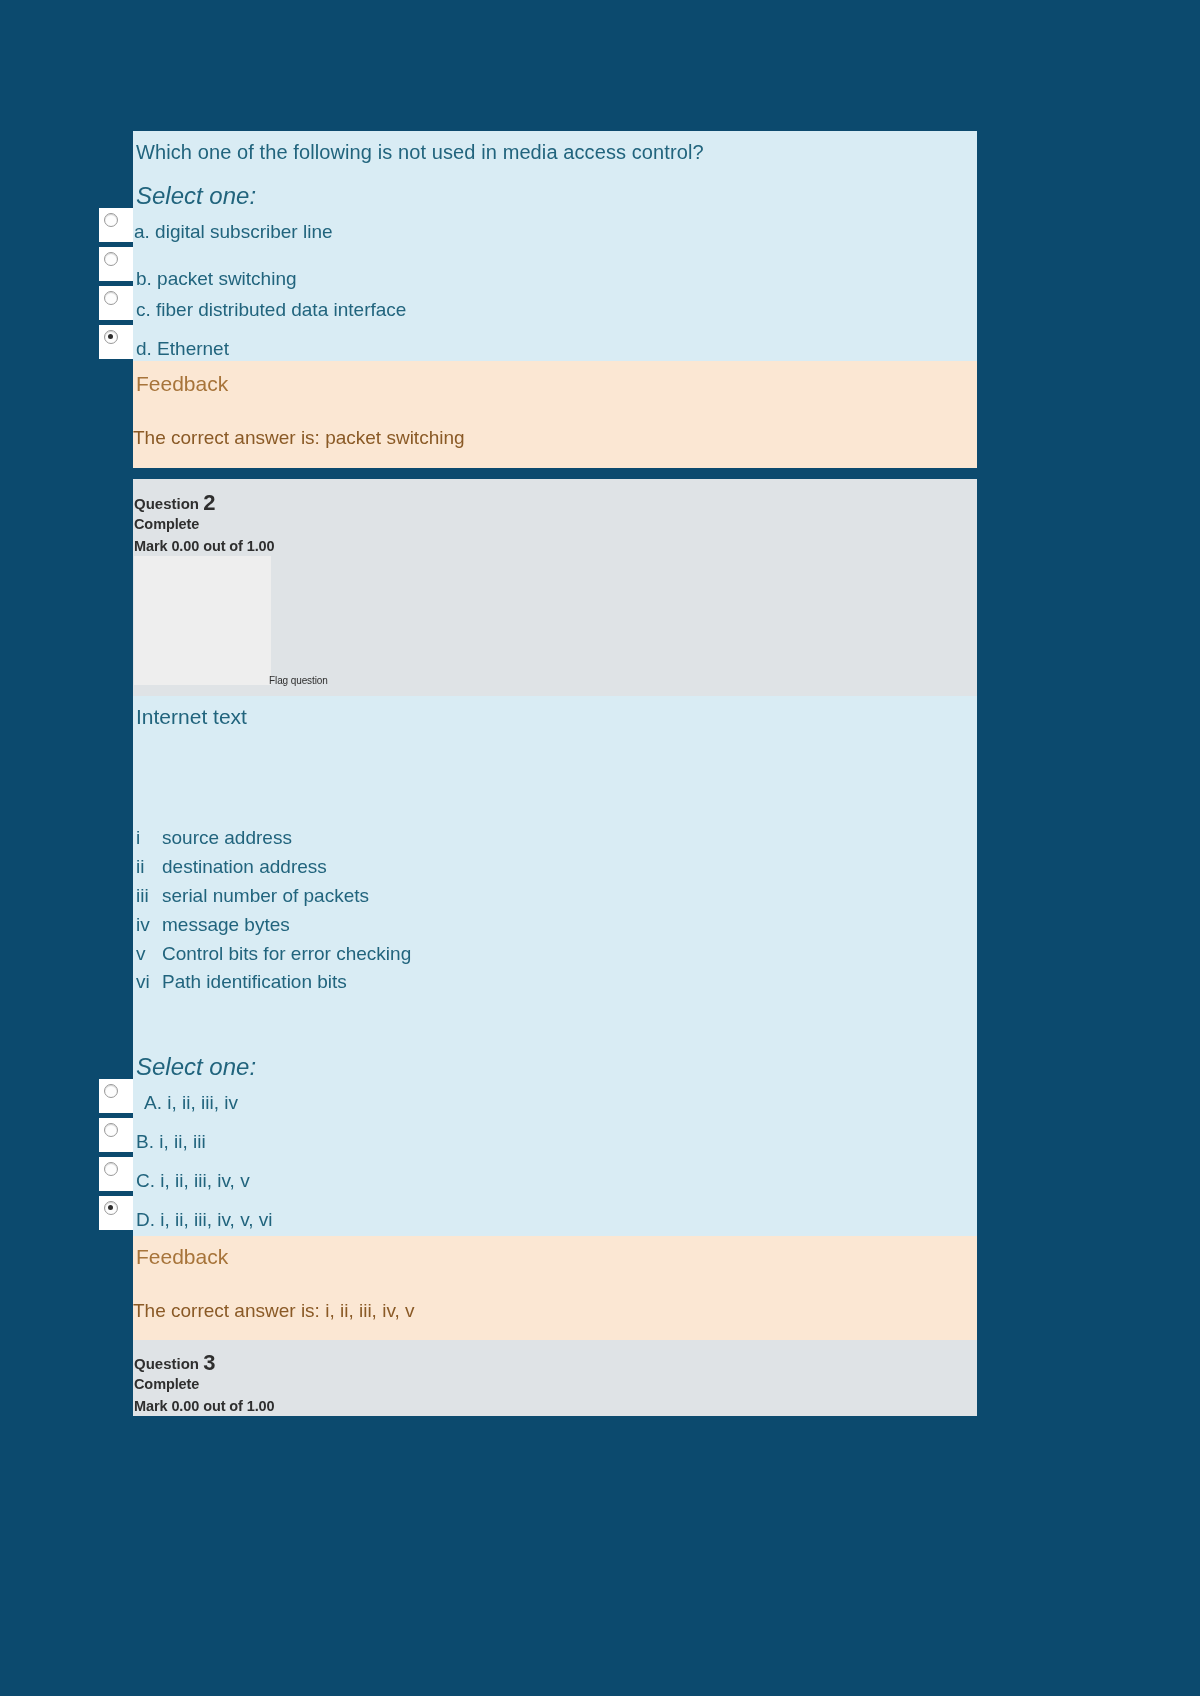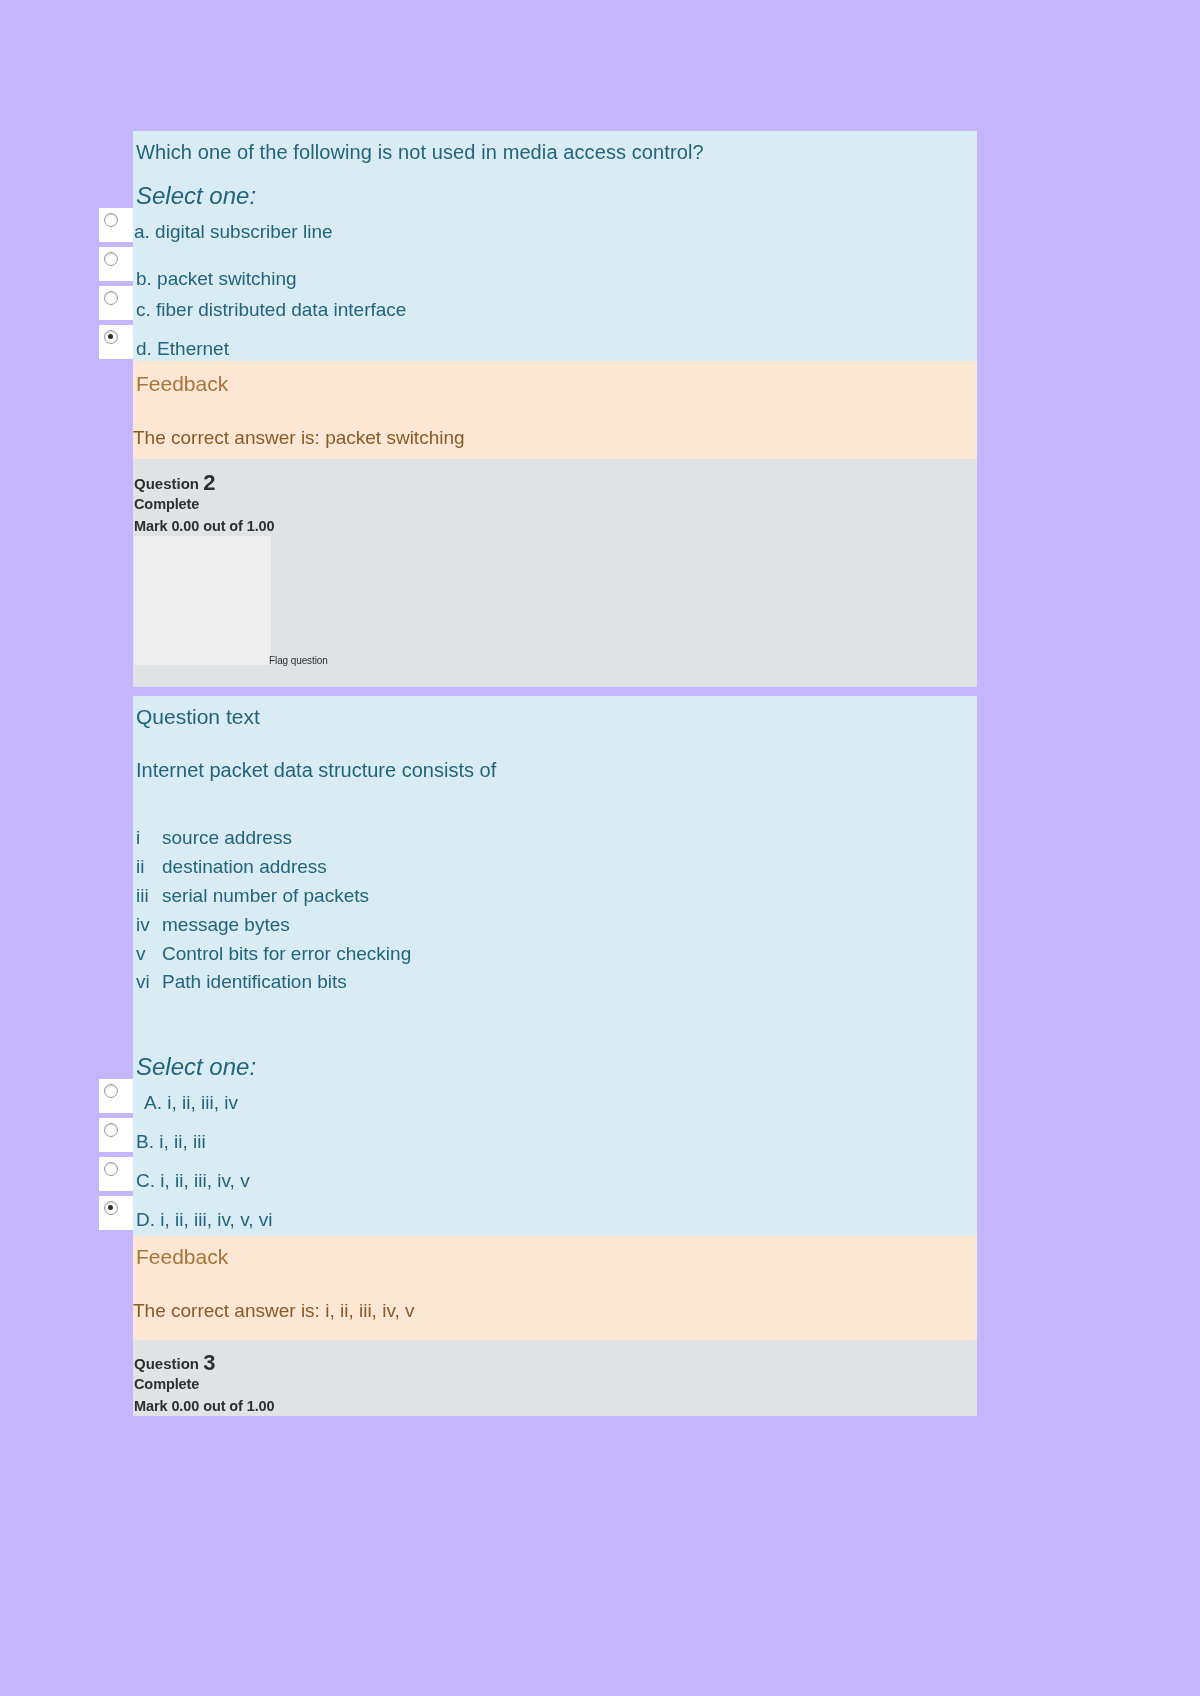--- a/index.html
+++ b/index.html
@@ -22,7 +22,7 @@
     left: 0; top: 0;
     width: 1200px;
     height: 1696px;
-    background: #c4b5fd;
+    background: #0c4a6e;
   }
 
   

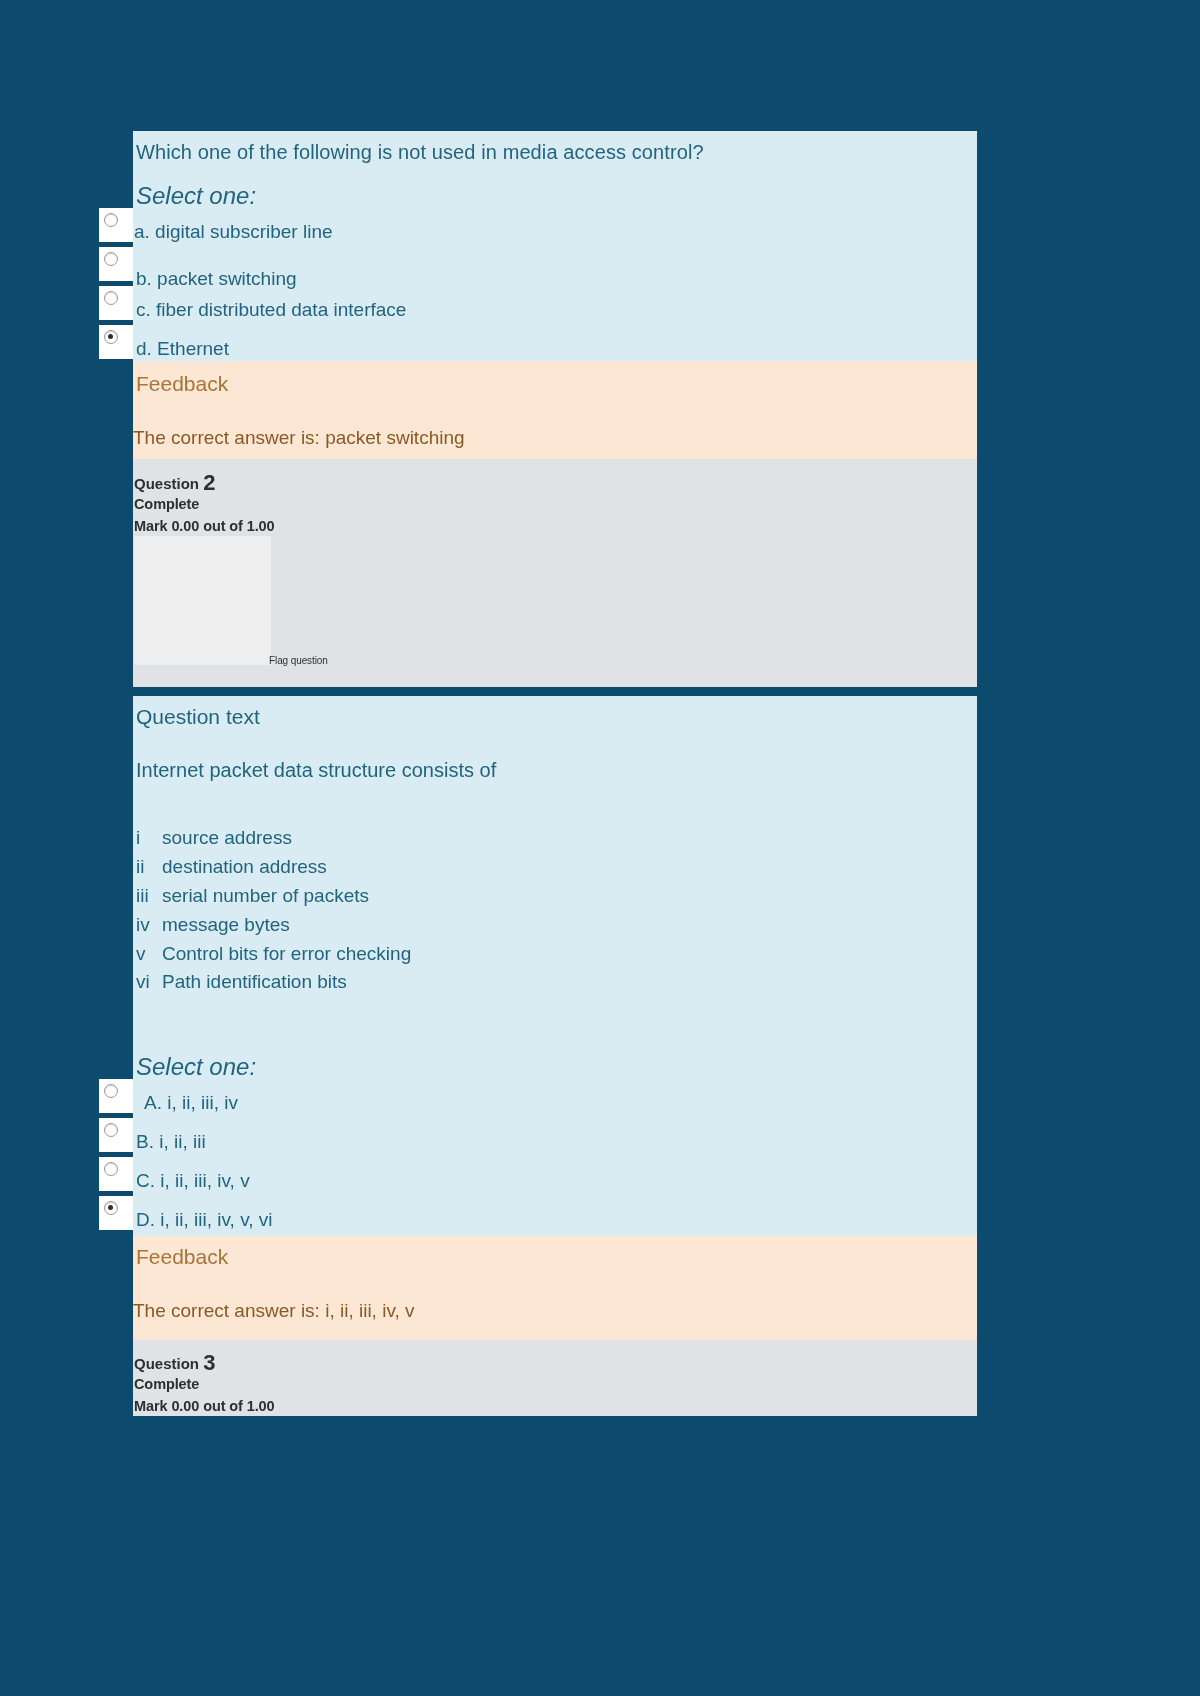--- a/index.html
+++ b/index.html
@@ -185,7 +185,7 @@
     <div class="fb-text" style="position:absolute; left:0px; top:66px;">The correct answer is: packet switching</div>
   </div>
 
-  <div class="qblock info-panel" style="top:459px; height:228px;">
+  <div class="qblock info-panel" style="top:479px; height:228px;">
 
     <div class="flag-box" style="left:1px; top:77px; width:137px; height:129px;"></div>
 

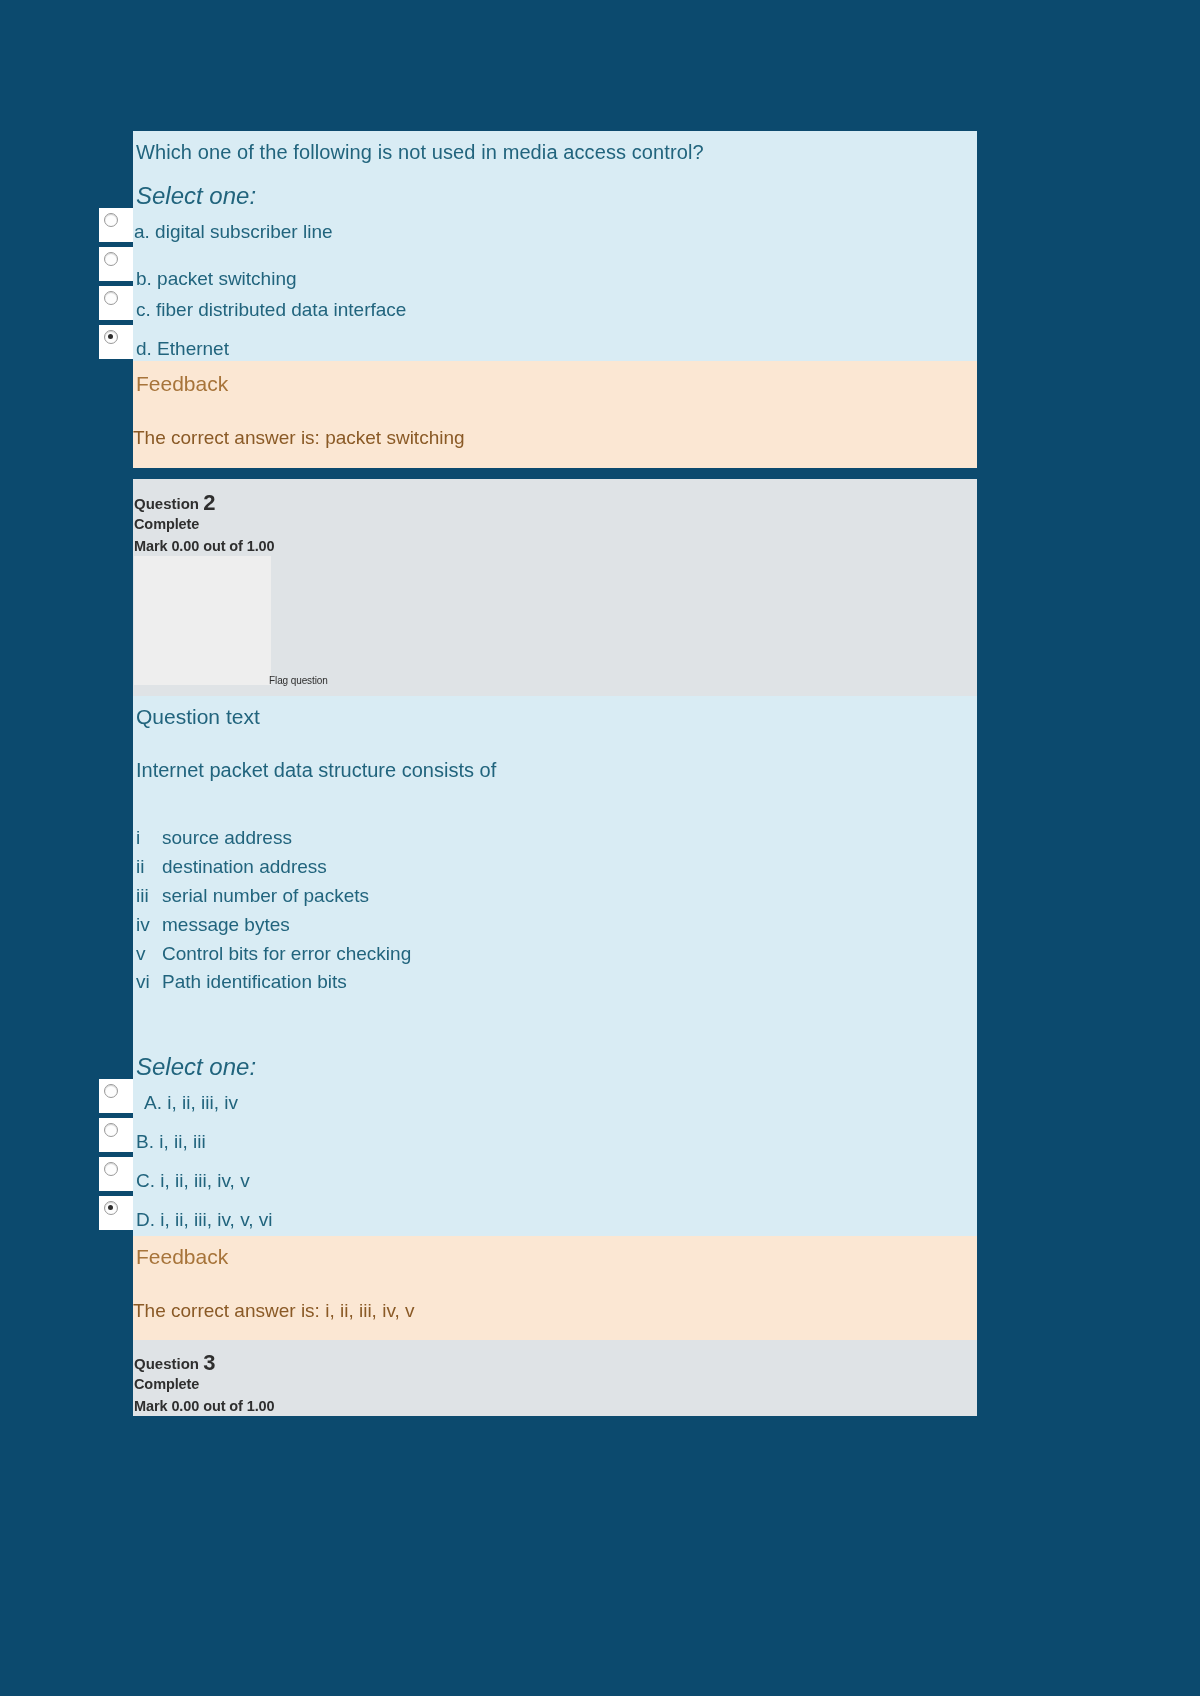--- a/index.html
+++ b/index.html
@@ -201,7 +201,7 @@
 
   <div class="qblock content-panel" style="top:696px; height:540px;">
 
-    <div class="qtext-heading" style="position:absolute; left:3px; top:8px;">Question text</div>
+    <div class="qtext-heading" style="position:absolute; left:3px; top:8px;">Internet text</div>
 
     <div class="qtext-body" style="position:absolute; left:3px; top:62px;">Internet packet data structure consists of</div>
 

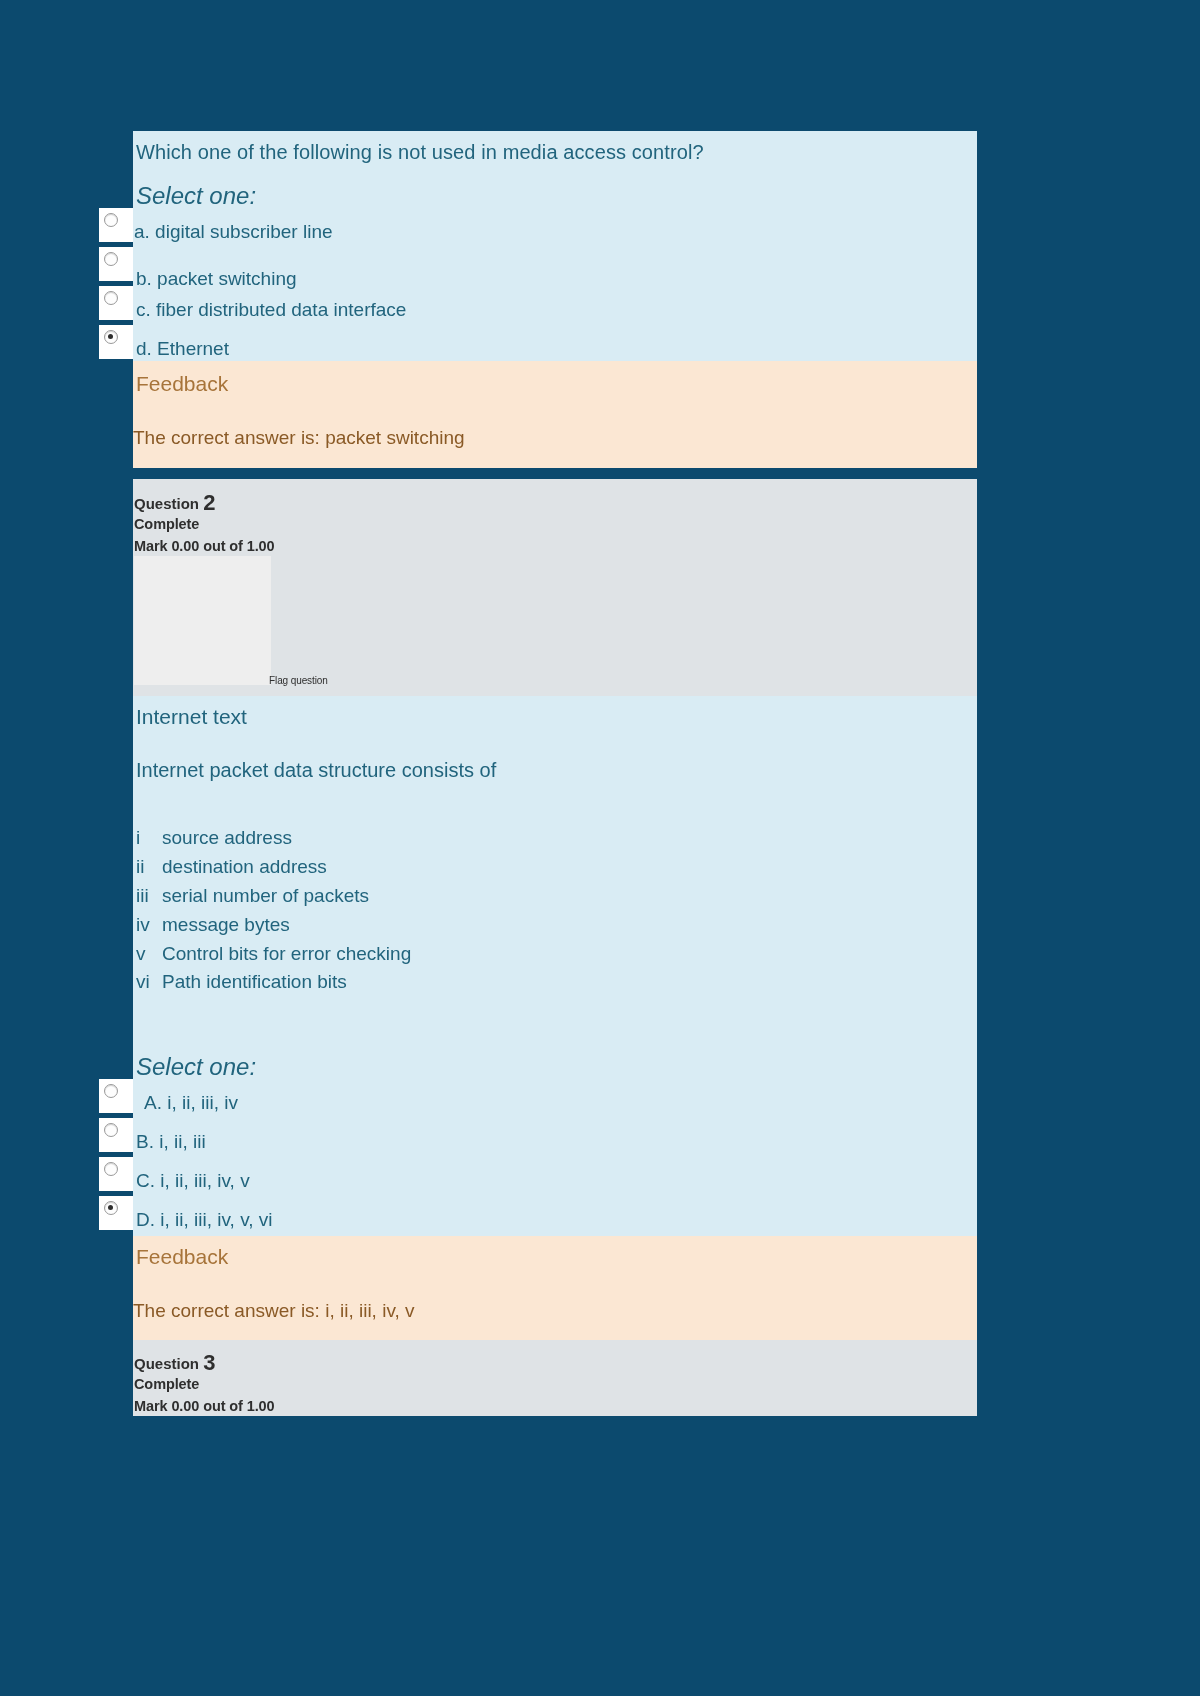--- a/index.html
+++ b/index.html
@@ -203,7 +203,6 @@
 
     <div class="qtext-heading" style="position:absolute; left:3px; top:8px;">Internet text</div>
 
-    <div class="qtext-body" style="position:absolute; left:3px; top:62px;">Internet packet data structure consists of</div>
 
     <div class="roman-list" style="position:absolute; left:3px; top:128px;">
       <div>

